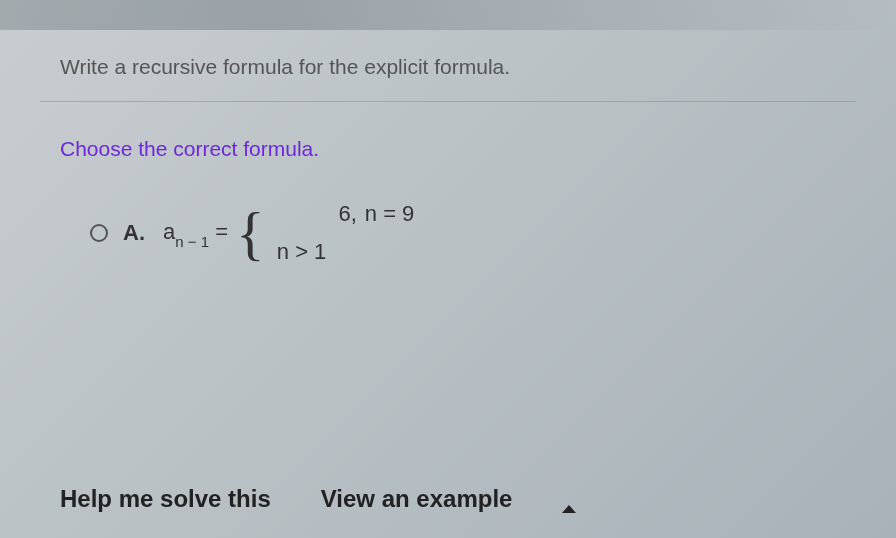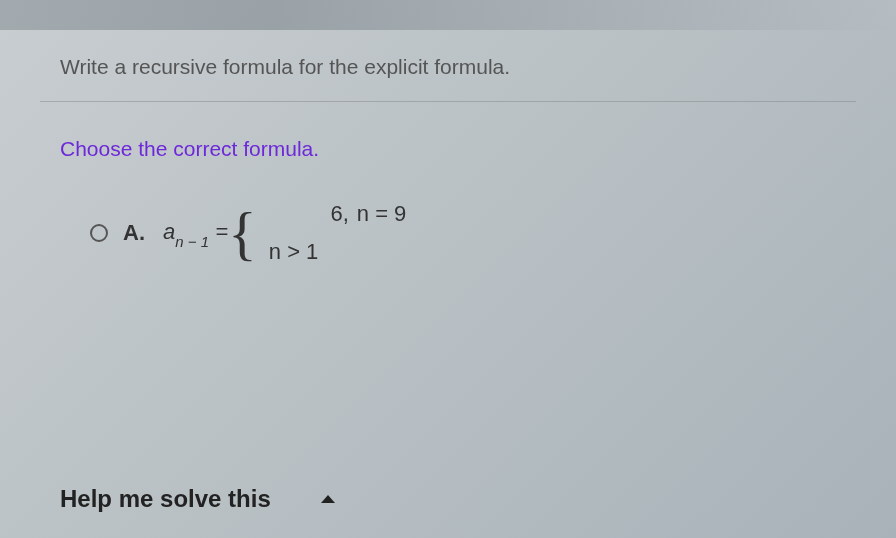--- a/index.html
+++ b/index.html
@@ -79,7 +79,7 @@
       color: #333;
     }
     .lhs {
-      font-style: italic;
+      margin-right: 8px;
     }
     .brace {
       font-size: 60px;

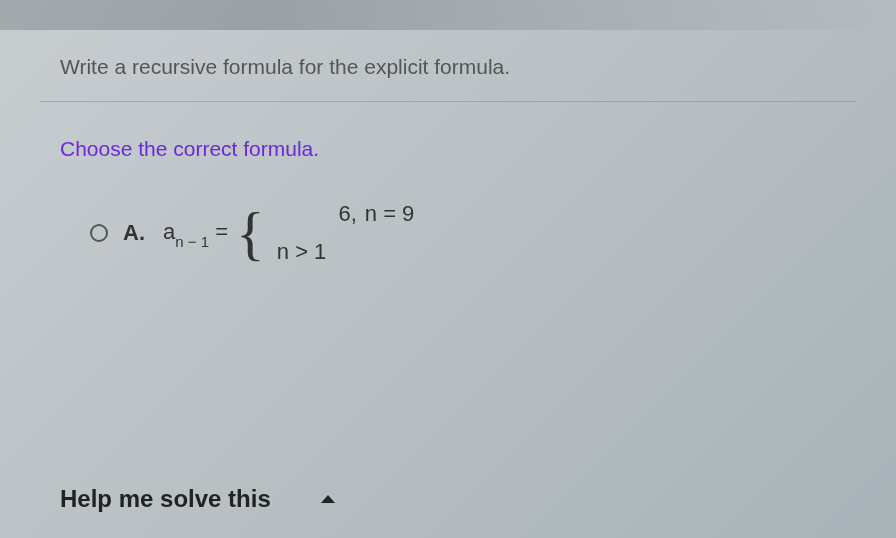--- a/index.html
+++ b/index.html
@@ -113,6 +113,7 @@
       font-size: 24px;
       font-weight: bold;
       color: #222;
+      align-items: flex-end;
     }
     .help-link {
       cursor: pointer;

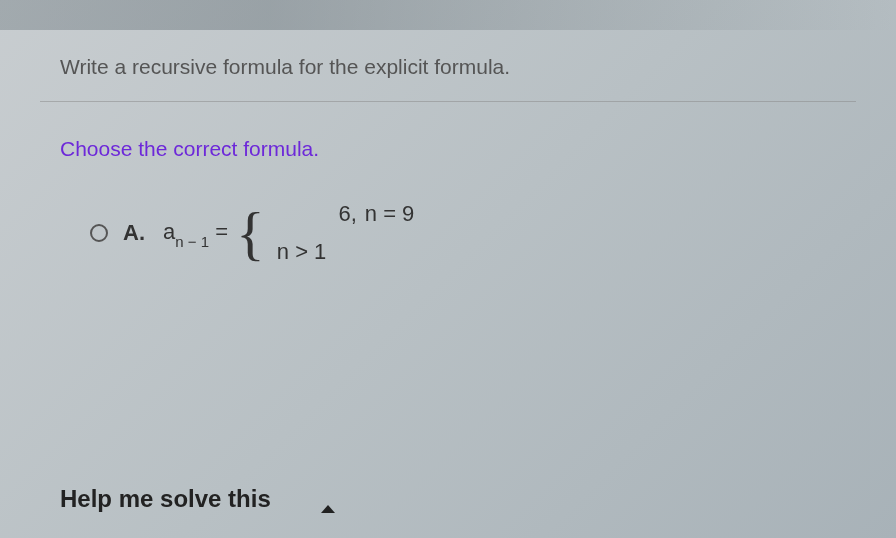--- a/index.html
+++ b/index.html
@@ -168,6 +168,9 @@
     <span>Help me solve this</span>
   </div>
   <div class="help-link">
+    <span>View an example</span>
+  </div>
+  <div class="help-link">
     <span class="caret-up"></span>
   </div>
 </div>

